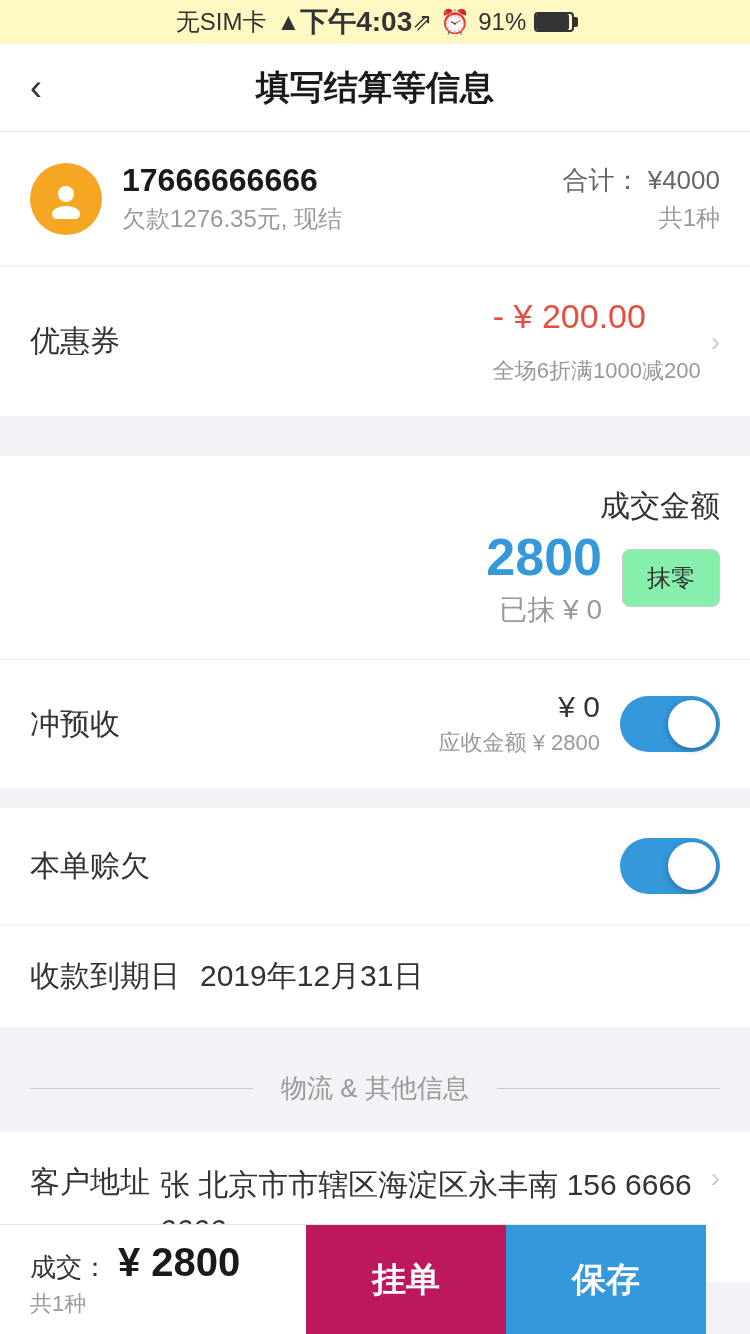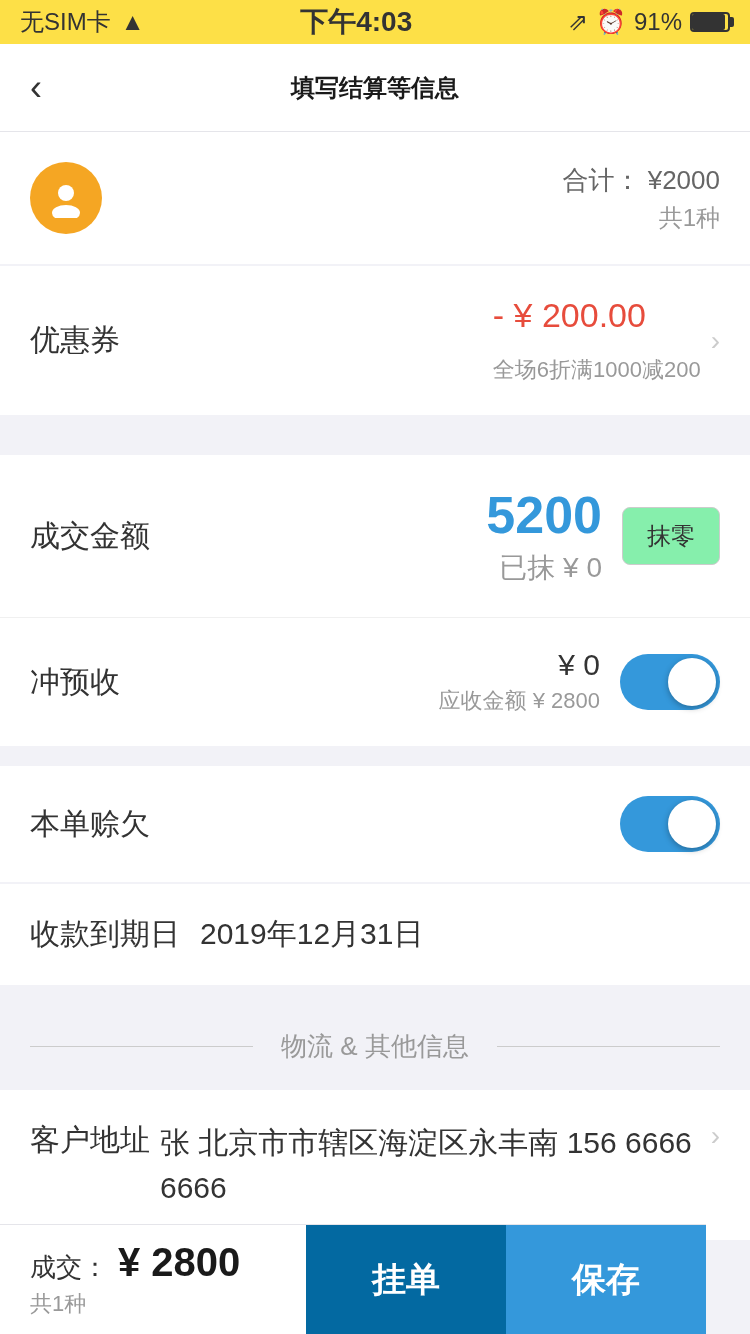--- a/index.html
+++ b/index.html
@@ -17,10 +17,10 @@
     
     .status-bar {
       height: 44px;
-      background: #fde047;
-      display: flex;
-      align-items: center;
-      justify-content: space-between;
+      background: #fef9c3;
+      display: flex;
+      align-items: center;
+      justify-content: center;
       padding: 0 20px;
       font-size: 24px;
       font-weight: 500;

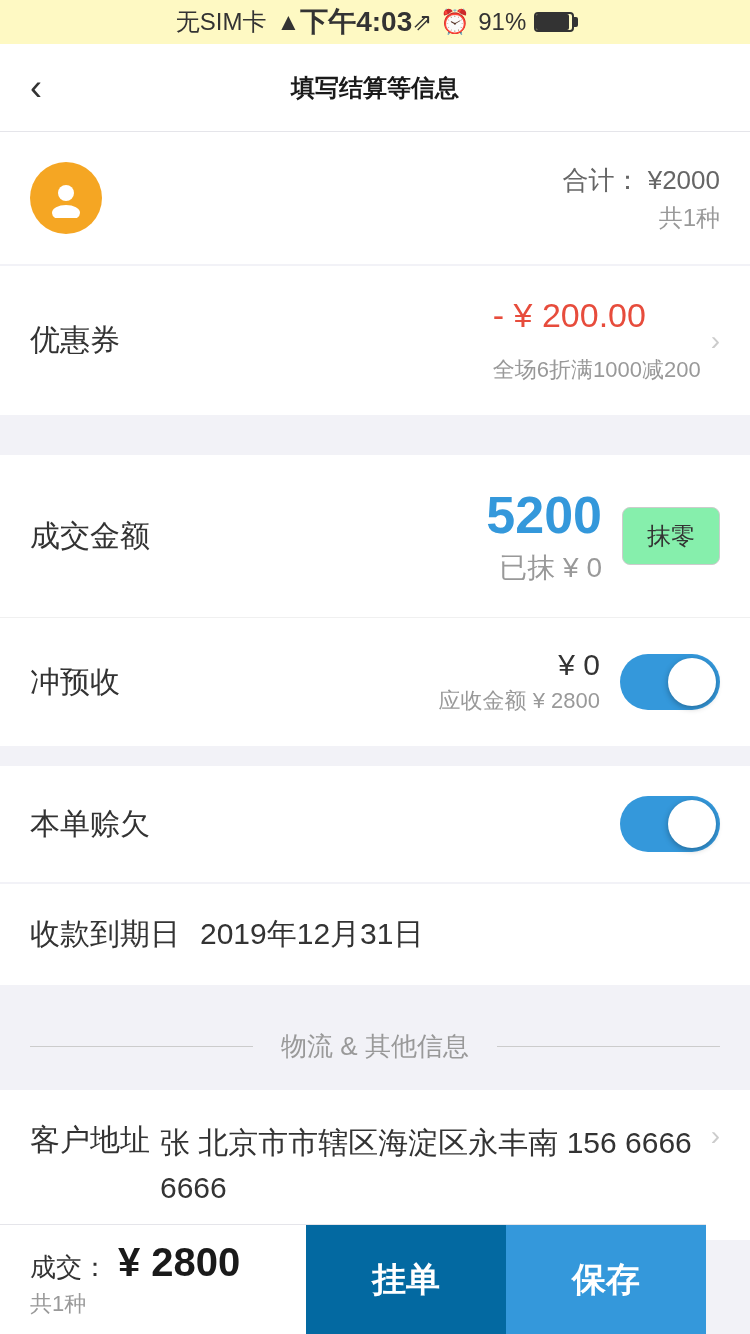--- a/index.html
+++ b/index.html
@@ -60,7 +60,7 @@
       position: absolute;
       left: 50%;
       transform: translateX(-50%);
-      font-size: 24px;
+      font-size: 34px;
       font-weight: 600;
       color: #1a1a1a;
     }

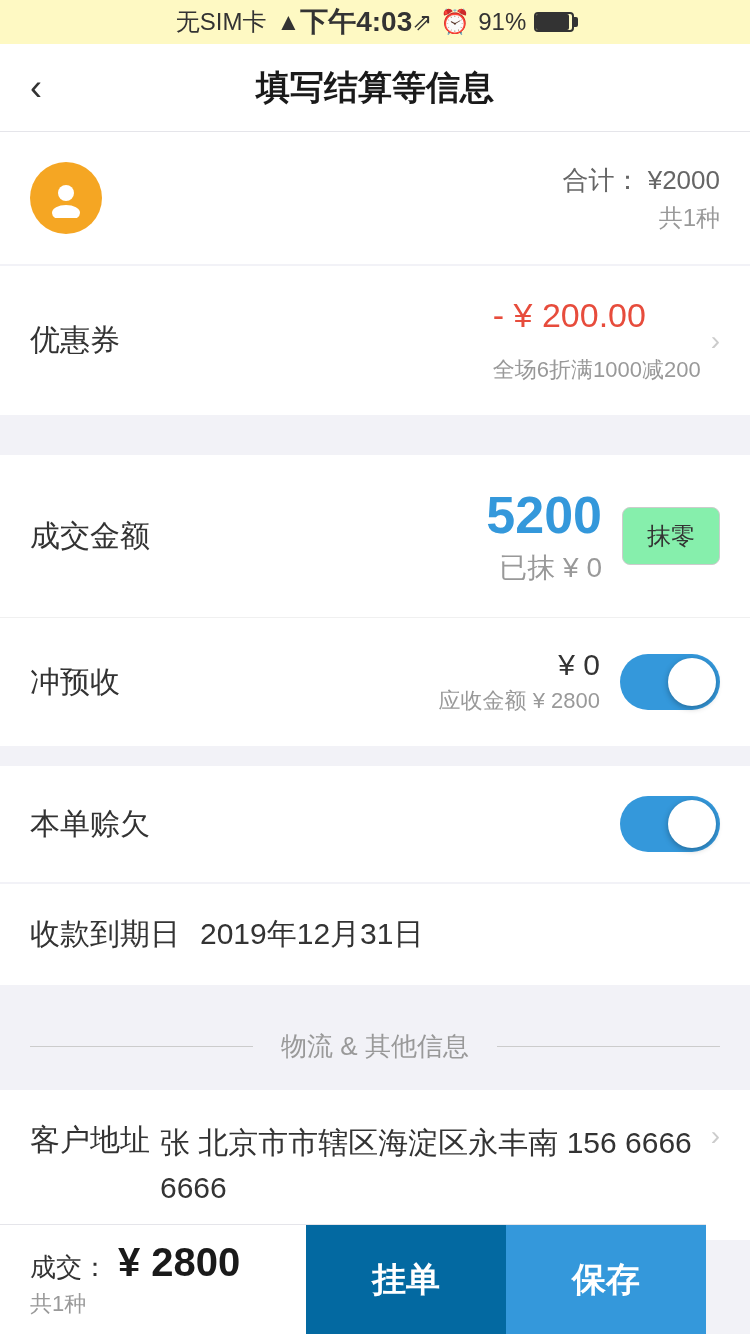--- a/index.html
+++ b/index.html
@@ -413,6 +413,10 @@
           <ellipse cx="20" cy="35" rx="14" ry="8" fill="white"></ellipse>
         </svg>
       </div>
+      <div>
+        <div class="customer-name">17666666666</div>
+        <div class="customer-sub">欠款1276.35元, 现结</div>
+      </div>
     </div>
     <div class="customer-right">
       <div class="total-label">

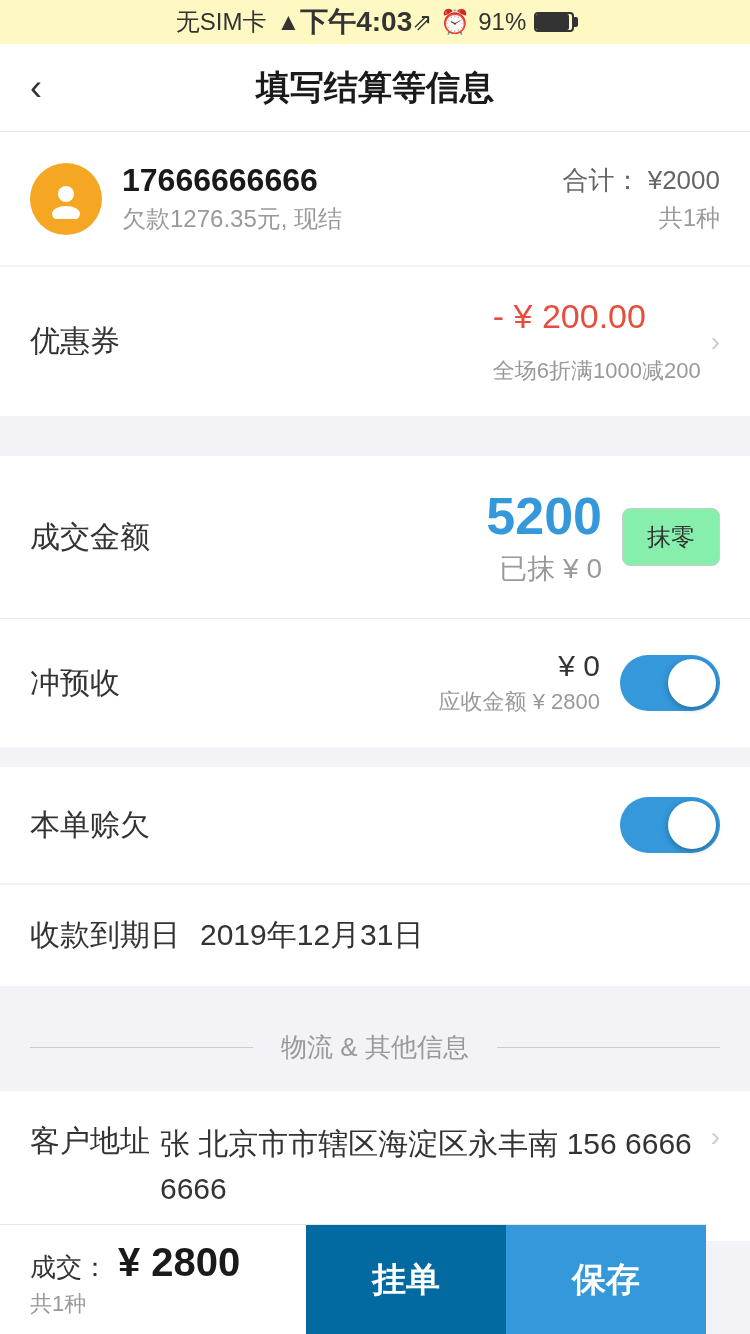--- a/index.html
+++ b/index.html
@@ -421,7 +421,7 @@
     <div class="customer-right">
       <div class="total-label">
         <span>合计：</span>
-        <span>¥2000</span>
+        <span>¥4000</span>
       </div>
       <div class="total-count">共1种</div>
     </div>

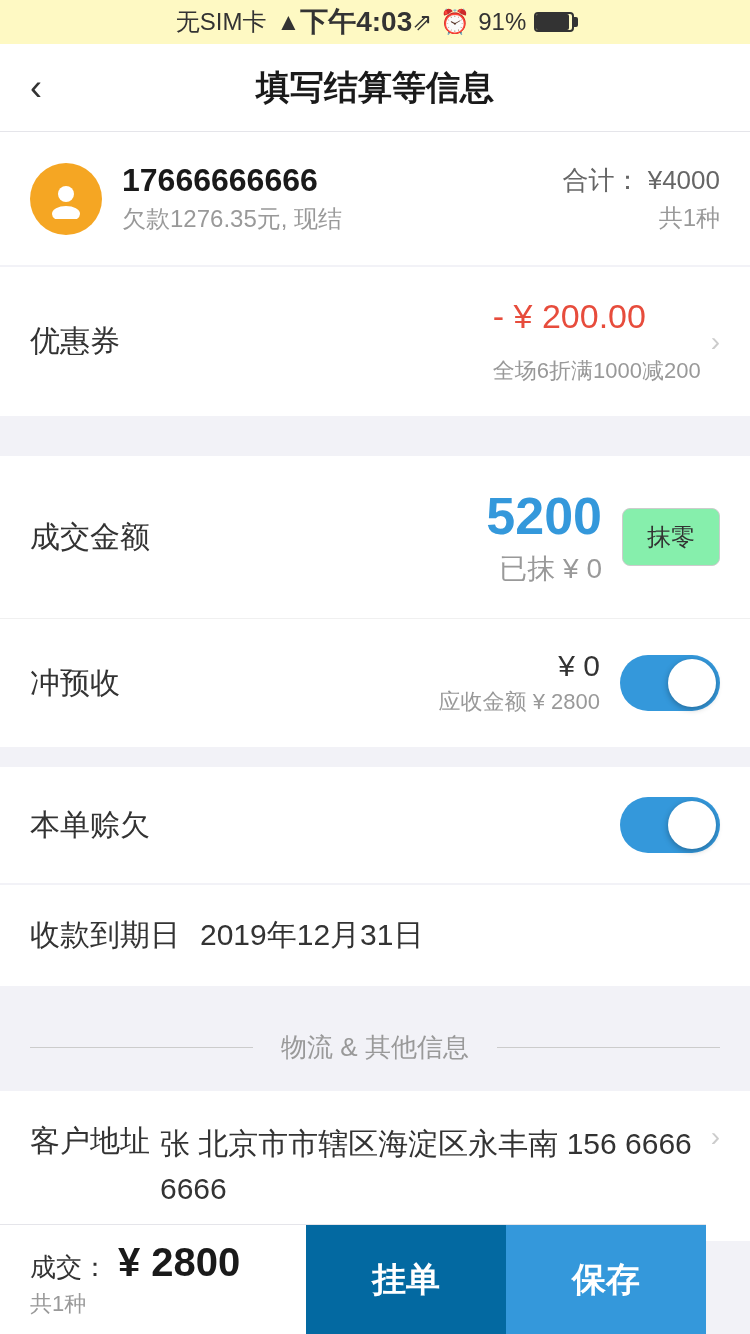--- a/index.html
+++ b/index.html
@@ -168,9 +168,10 @@
     .amount-row {
       padding: 30px;
       display: flex;
-      align-items: center;
+      align-items: flex-end;
       justify-content: space-between;
       border-bottom: 1px solid #f0f0f0;
+      flex-direction: column;
     }
     .row-label {
       font-size: 30px;

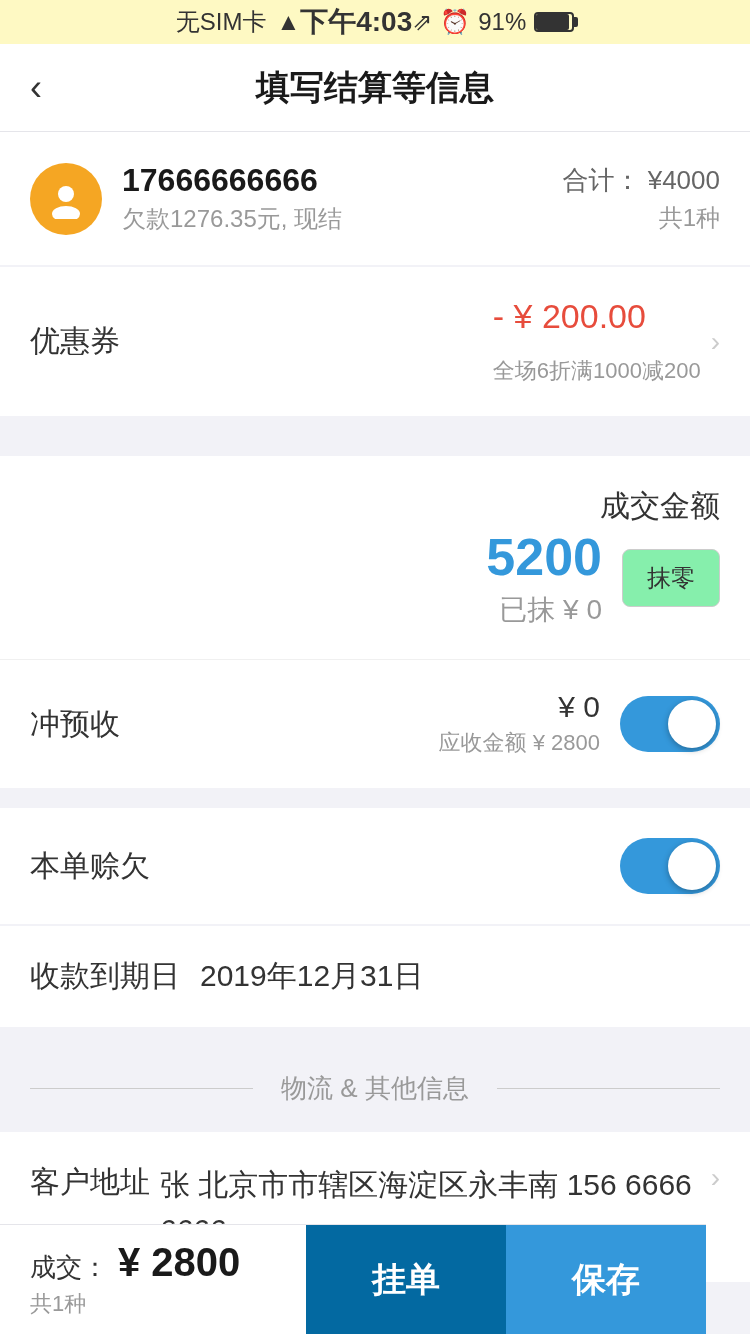--- a/index.html
+++ b/index.html
@@ -446,7 +446,7 @@
       <div class="row-label">成交金额</div>
       <div class="amount-right">
         <div class="amount-col">
-          <div class="amount-value">5200</div>
+          <div class="amount-value">2800</div>
           <div class="amount-sub">已抹  ¥ 0</div>
         </div>
         <button class="round-btn">抹零</button>

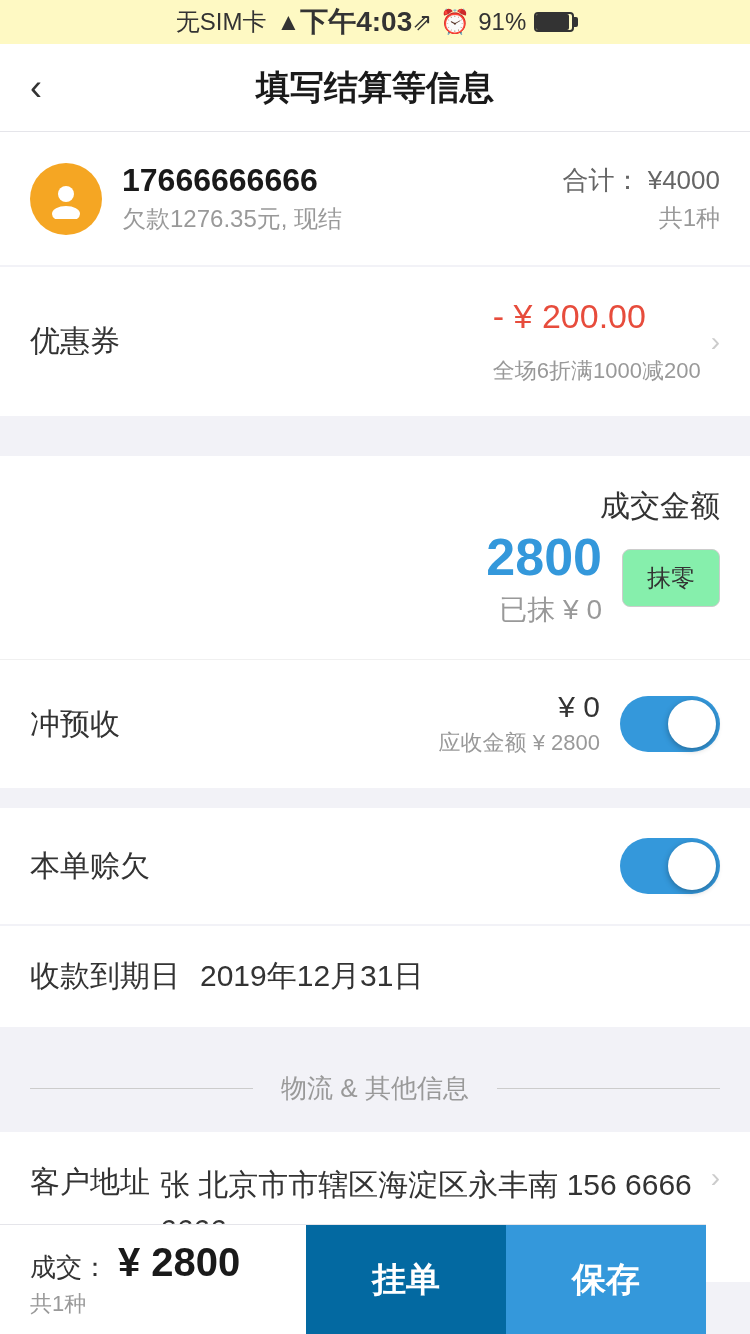--- a/index.html
+++ b/index.html
@@ -355,7 +355,7 @@
     .hang-btn {
       width: 200px;
       height: 110px;
-      background: #0369a1;
+      background: #be185d;
       display: flex;
       align-items: center;
       justify-content: center;

